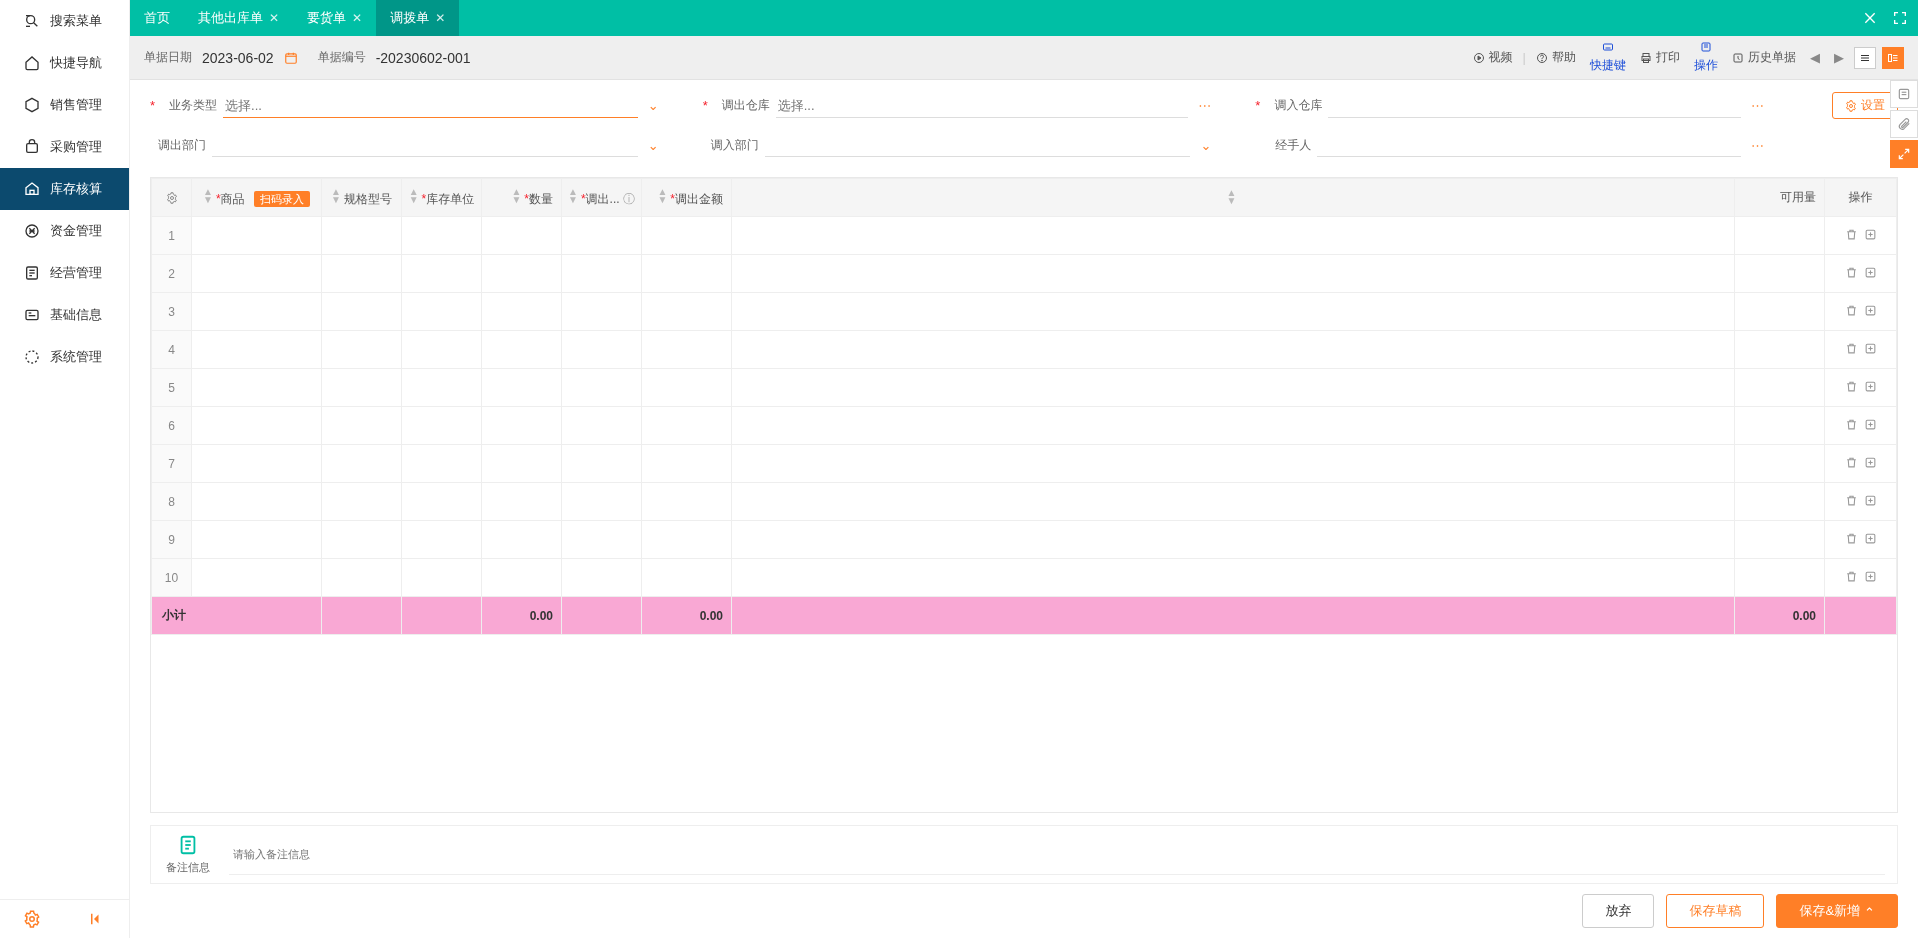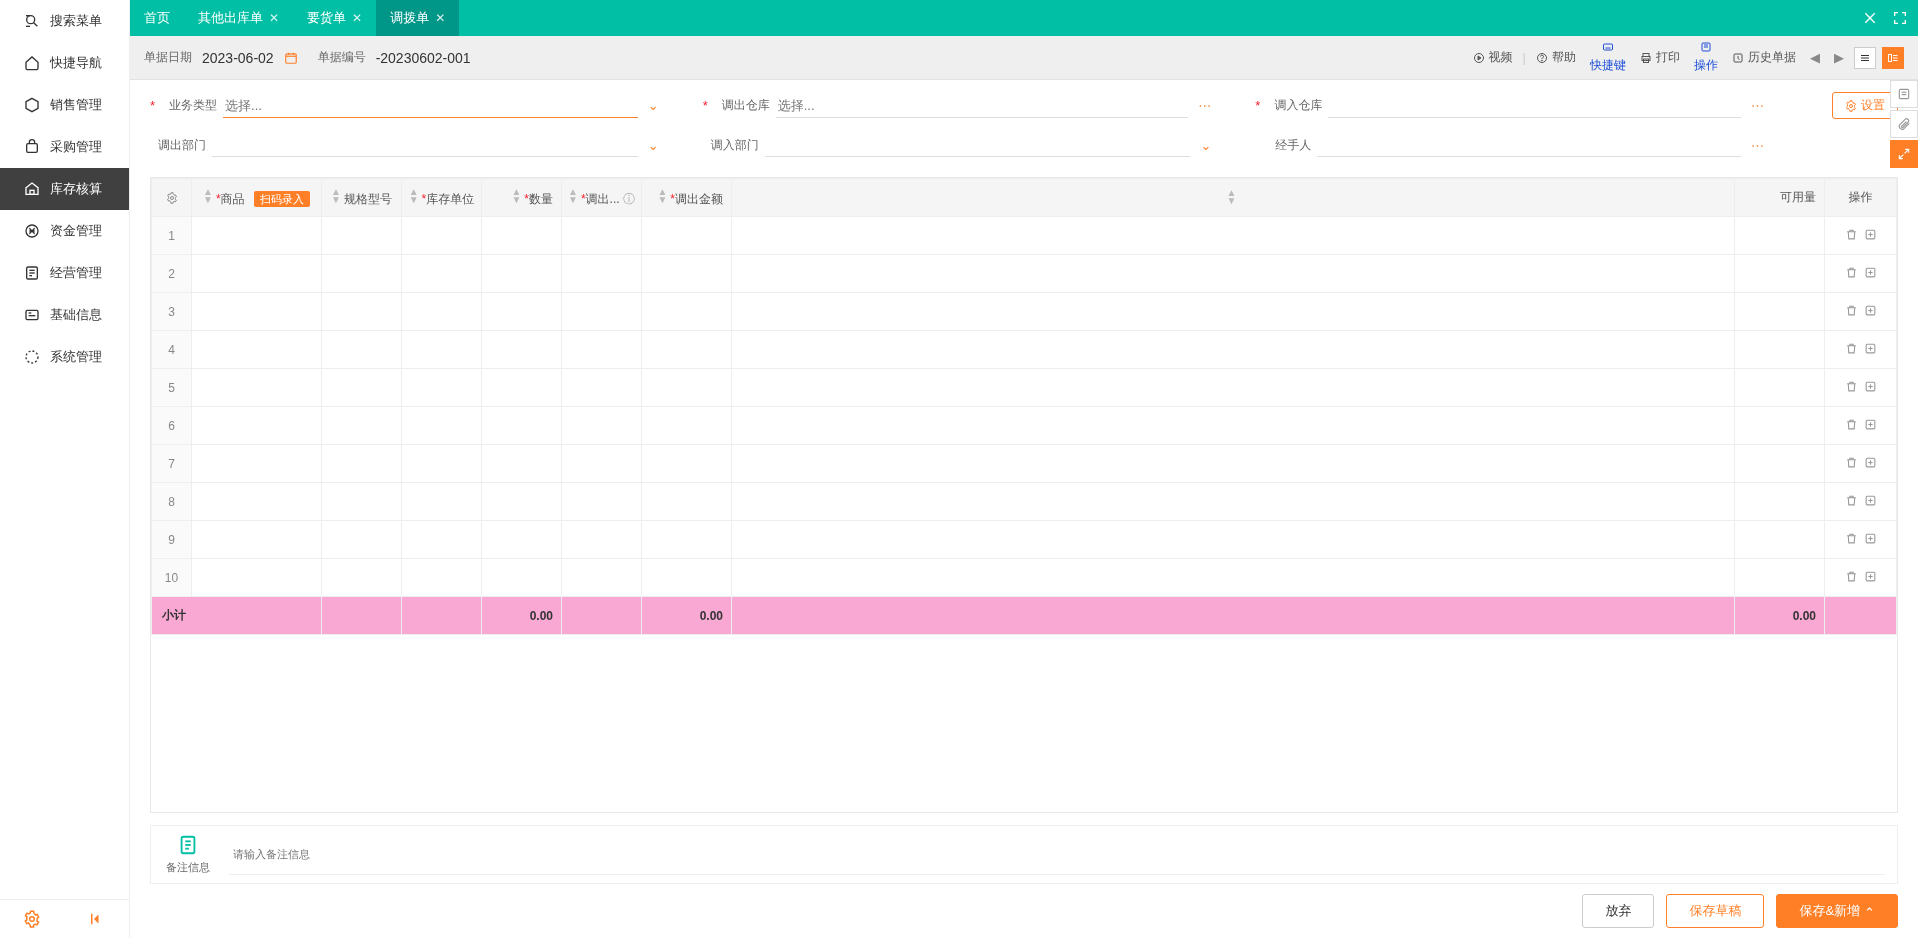--- a/index.html
+++ b/index.html
@@ -30,7 +30,7 @@
   gap: 10px;
 }
 .sidebar-item.active {
-  background: #404040;
+  background: #0c4a6e;
   color: #fff;
 }
 .sidebar-item .icon { width: 16px; height: 16px; display:inline-flex; align-items:center; justify-content:center; }

